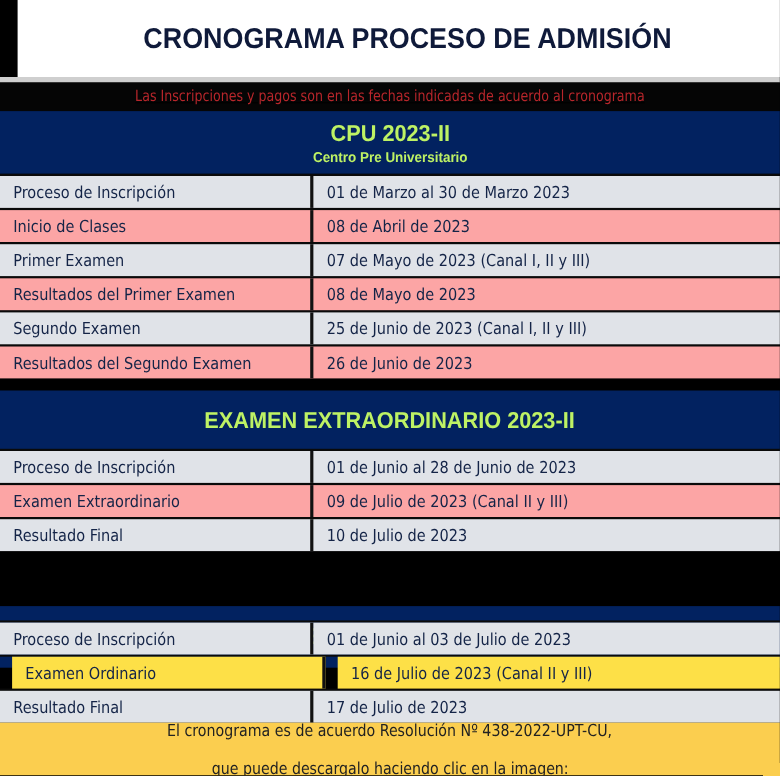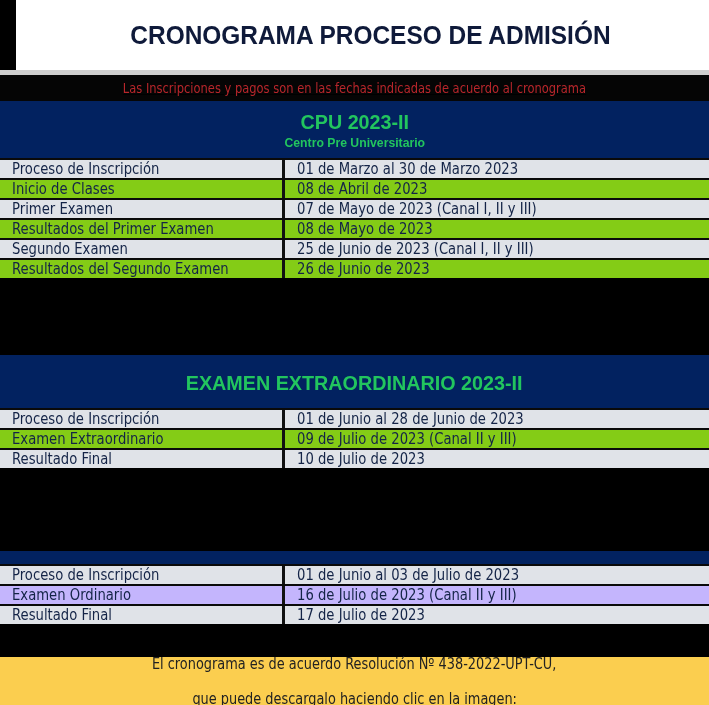--- a/index.html
+++ b/index.html
@@ -24,7 +24,7 @@
   }
   .section-header {
     position: absolute; left: 0; width: 709px; background: #022260;
-    display: flex; flex-direction: column; align-items: center; justify-content: center; color: #22c55e;
+    display: flex; flex-direction: column; align-items: center; justify-content: center; color: #bef264;
   }
   .section-header .h-title { font-weight: bold; font-size: 21px; transform: scaleX(0.94); display: inline-block; }
   .section-header .h-sub { font-weight: bold; font-size: 13px; margin-top: 1px; transform: scaleX(0.94); display: inline-block; }

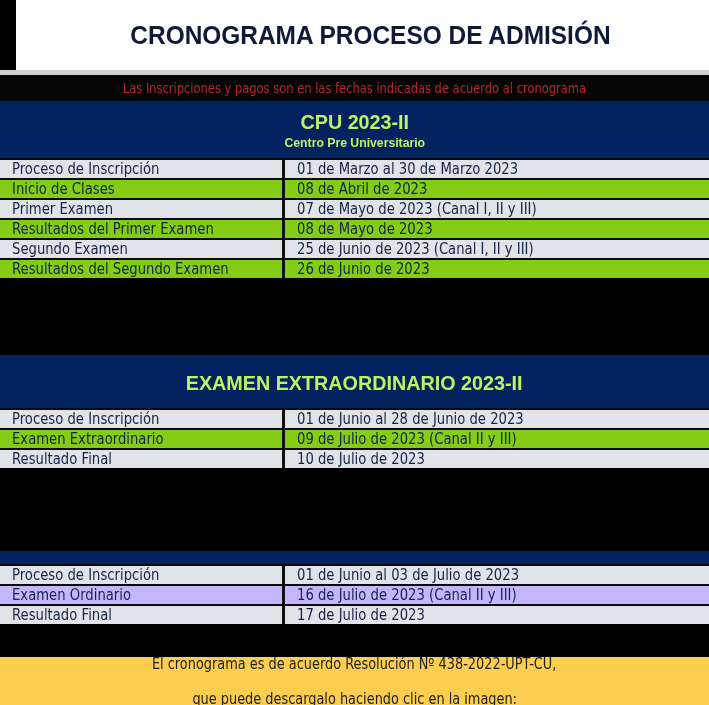--- a/index.html
+++ b/index.html
@@ -30,7 +30,7 @@
   .section-header .h-sub { font-weight: bold; font-size: 13px; margin-top: 1px; transform: scaleX(0.94); display: inline-block; }
   .rows { position: absolute; left: 0; width: 709px; }
   .row {
-    display: flex; height: 20px; border-top: 2px solid #0a0a0a; justify-content: center;
+    display: flex; height: 31px; border-top: 2px solid #0a0a0a; justify-content: center;
   }
   .row .c1, .row .c2 {
     display: flex; align-items: center; font-family: "DejaVu Sans", sans-serif; font-size: 15px; color: #142447;

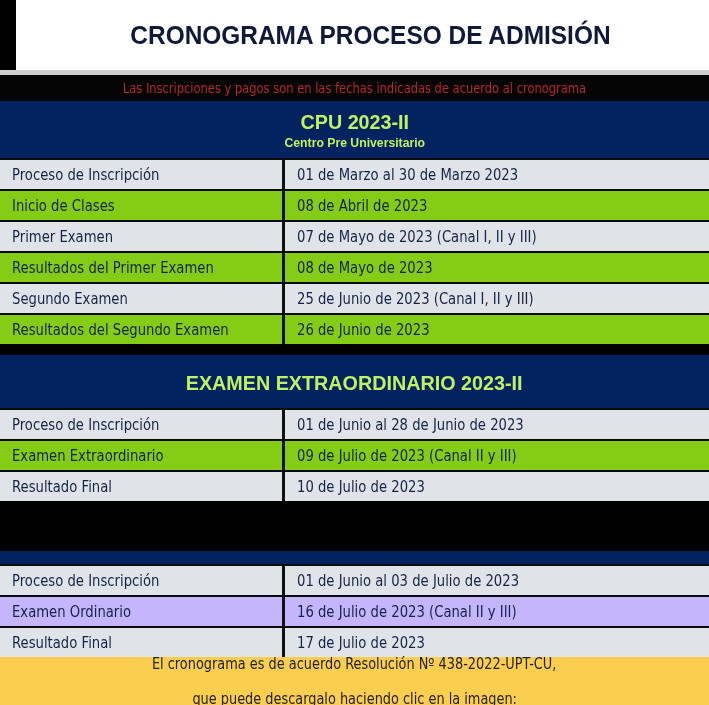--- a/index.html
+++ b/index.html
@@ -40,7 +40,7 @@
   .row .c2 { flex: 1; padding-left: 12px; }
   .row .c1 span, .row .c2 span { transform: scaleX(0.88); transform-origin: left center; display: inline-block; }
   .row.light .c1, .row.light .c2 { background: #e0e3e8; }
-  .row.dark .c1, .row.dark .c2 { background: #84cc16; }
+  .row.dark .c1, .row.dark .c2 { background: #fca5a5; }
   .row.mid .c1, .row.mid .c2 { background: #c4b5fd; }
   .footer {
     position: absolute; left: 0; top: 657px; width: 709px; height: 48px; background: #fbce4f;

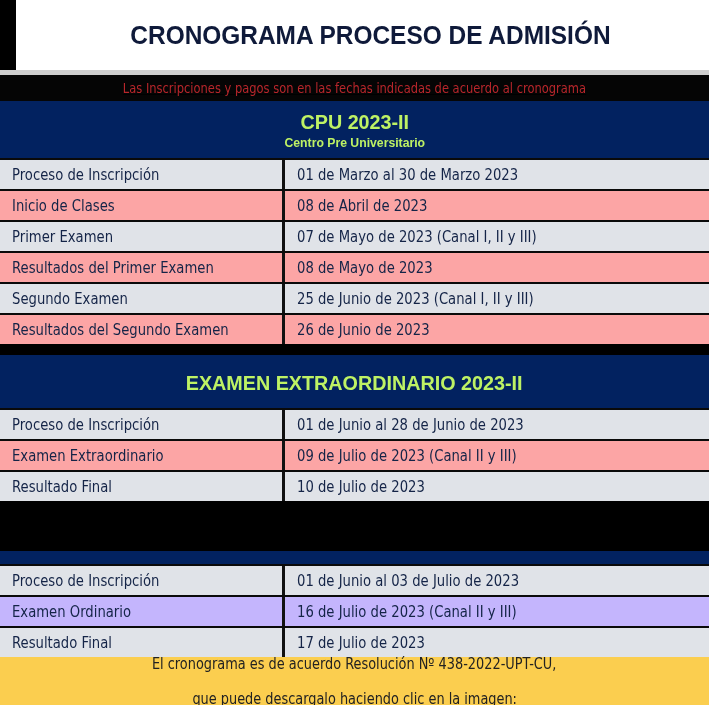--- a/index.html
+++ b/index.html
@@ -41,7 +41,7 @@
   .row .c1 span, .row .c2 span { transform: scaleX(0.88); transform-origin: left center; display: inline-block; }
   .row.light .c1, .row.light .c2 { background: #e0e3e8; }
   .row.dark .c1, .row.dark .c2 { background: #fca5a5; }
-  .row.mid .c1, .row.mid .c2 { background: #c4b5fd; }
+  .row.mid .c1, .row.mid .c2 { background: #fde047; margin-left: 11px; }
   .footer {
     position: absolute; left: 0; top: 657px; width: 709px; height: 48px; background: #fbce4f;
     display: flex; flex-direction: column; align-items: center; justify-content: center; gap: 13px;

